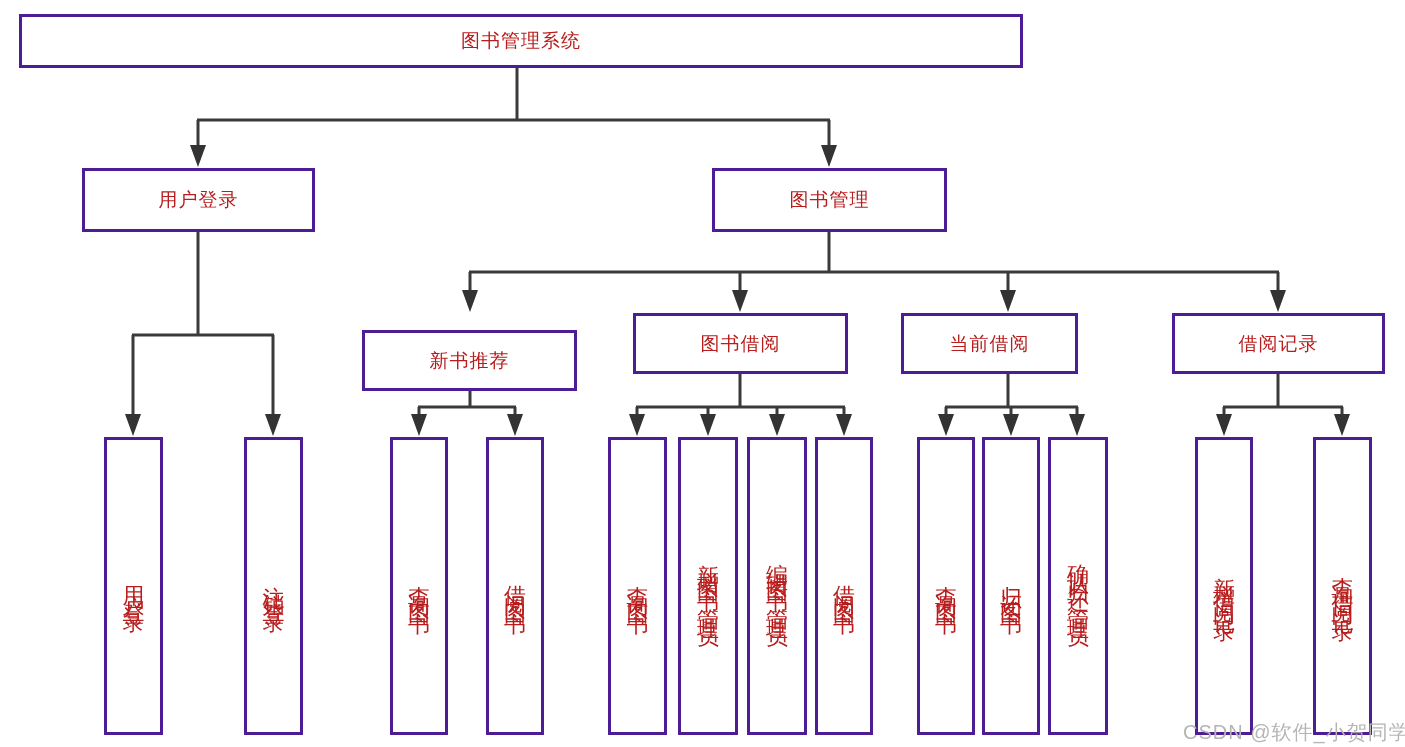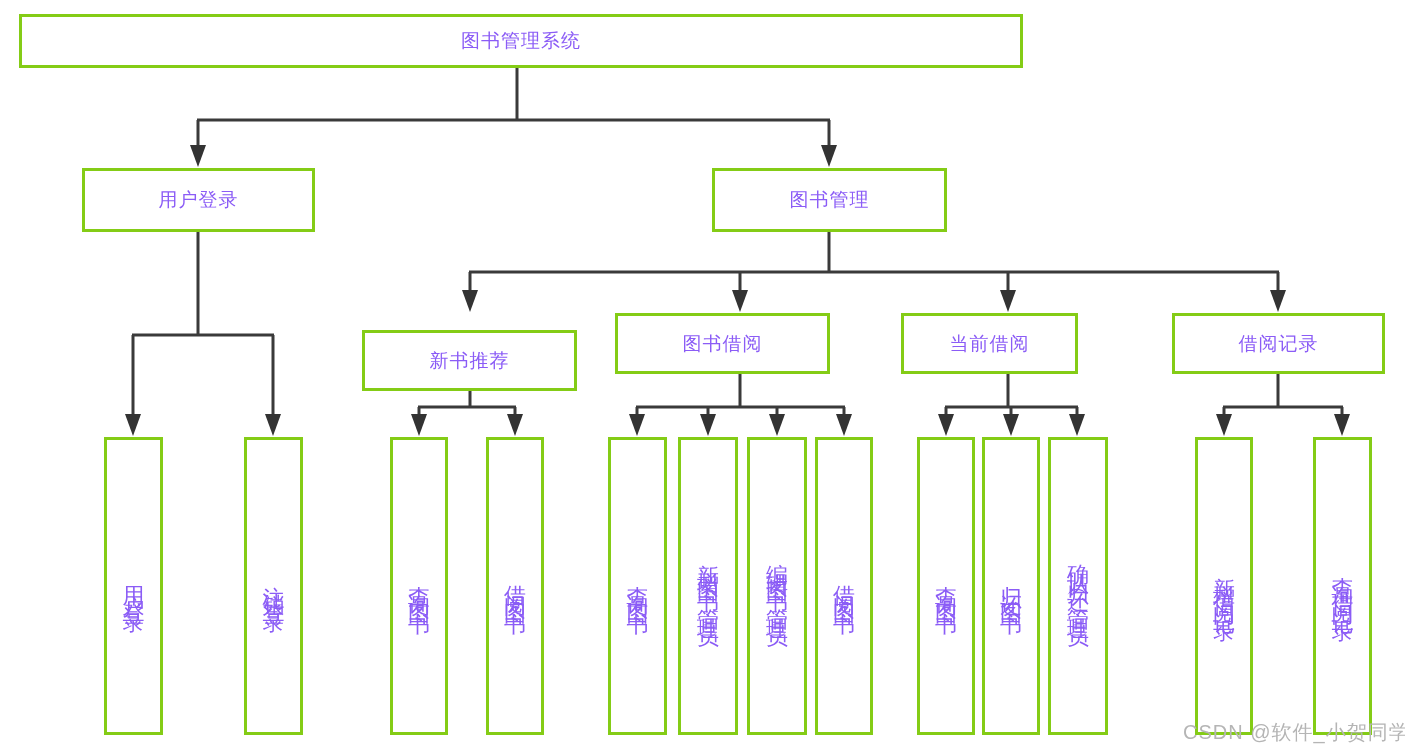--- a/index.html
+++ b/index.html
@@ -20,8 +20,8 @@
     position: absolute;
     box-sizing: border-box;
     background: #ffffff;
-    border: 3px solid #84cc16;
-    color: #8b5cf6;
+    border: 3px solid #4c1d95;
+    color: #b91c1c;
     display: flex;
     align-items: center;
     justify-content: center;

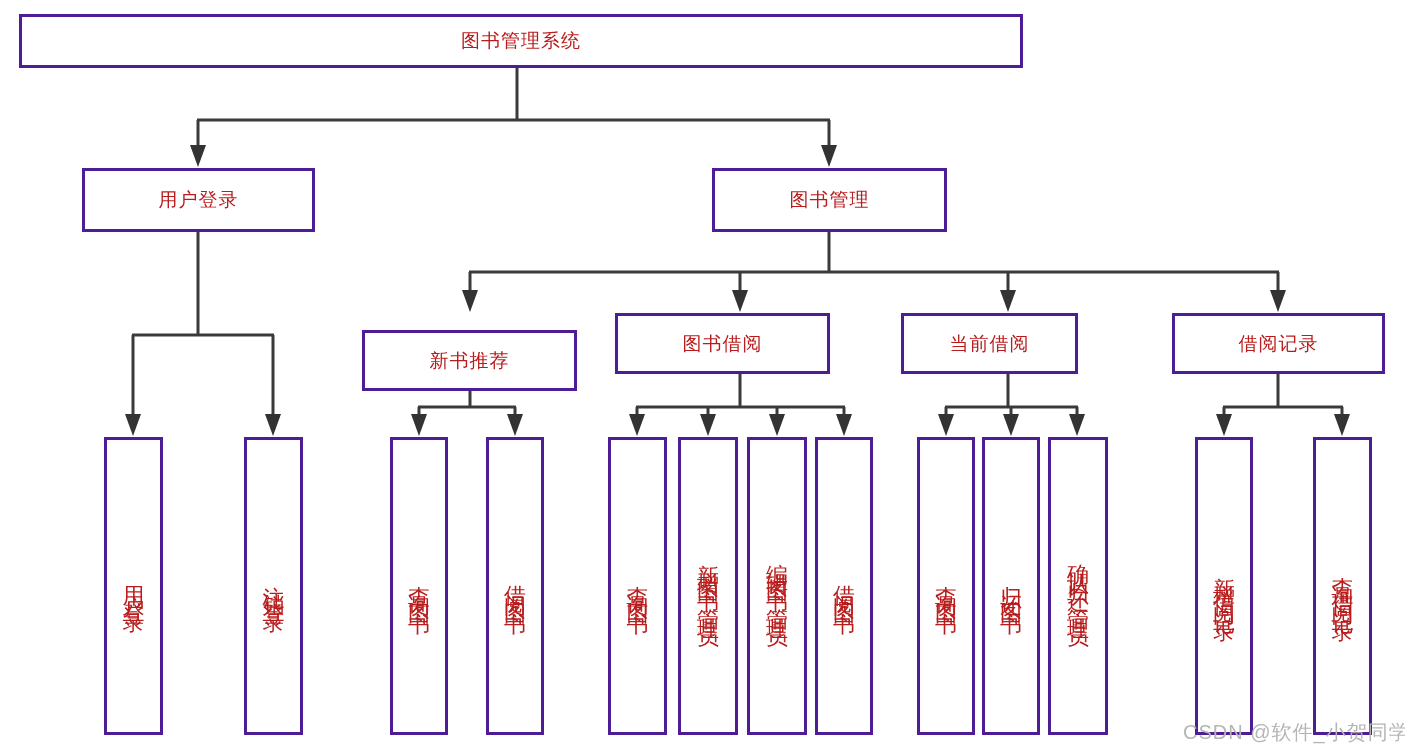--- a/index.html
+++ b/index.html
@@ -124,7 +124,7 @@
   <div class="node hnode" style="left:362px; top:313px; width:215px; height:61px;margin-top:17px;">
     <span>新书推荐</span>
   </div>
-  <div class="node hnode" style="left:615px; top:313px; width:215px; height:61px;">
+  <div class="node hnode" style="left:633px; top:313px; width:215px; height:61px;">
     <span>图书借阅</span>
   </div>
   <div class="node hnode" style="left:901px; top:313px; width:177px; height:61px;text-align:right;">

